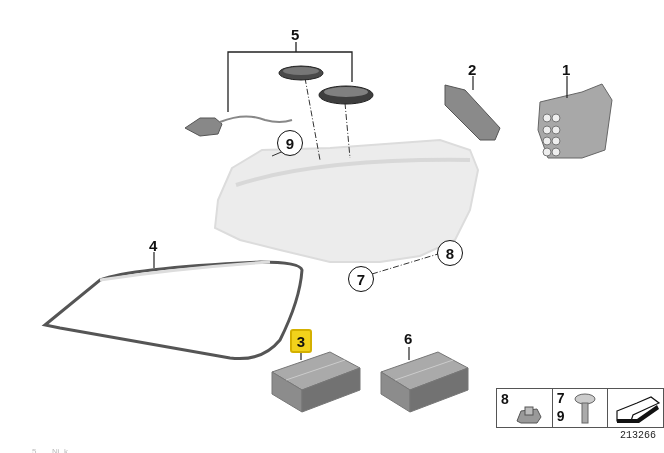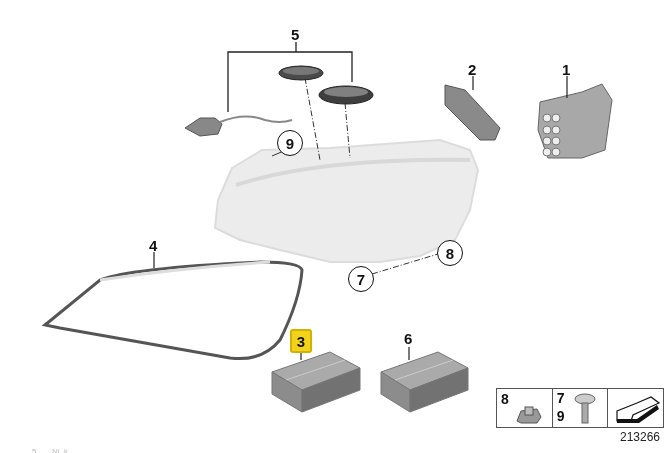--- a/index.html
+++ b/index.html
@@ -14,7 +14,7 @@
   .legend .cell{flex:1;border-right:1px solid #555;position:relative;}
   .legend .cell:last-child{border-right:none;}
   .legend .lnum{position:absolute;font-weight:bold;font-size:14px;color:#111;}
-  .code{position:absolute;left:620px;top:430px;font-size:12px;color:#222;}
+  .code{position:absolute;left:620px;top:430px;font-size:10px;color:#222;font-family:Liberation Mono, monospace;}
   .foot{position:absolute;left:32px;top:447px;font-size:8px;color:#bbb;}
 </style>
 </head>

